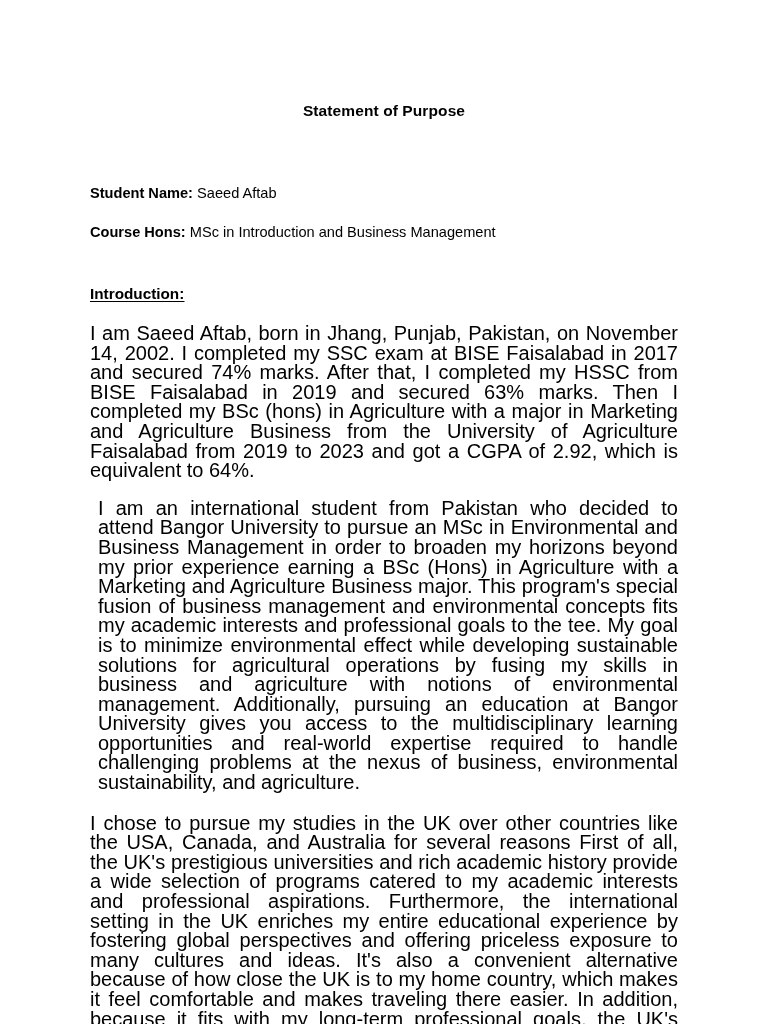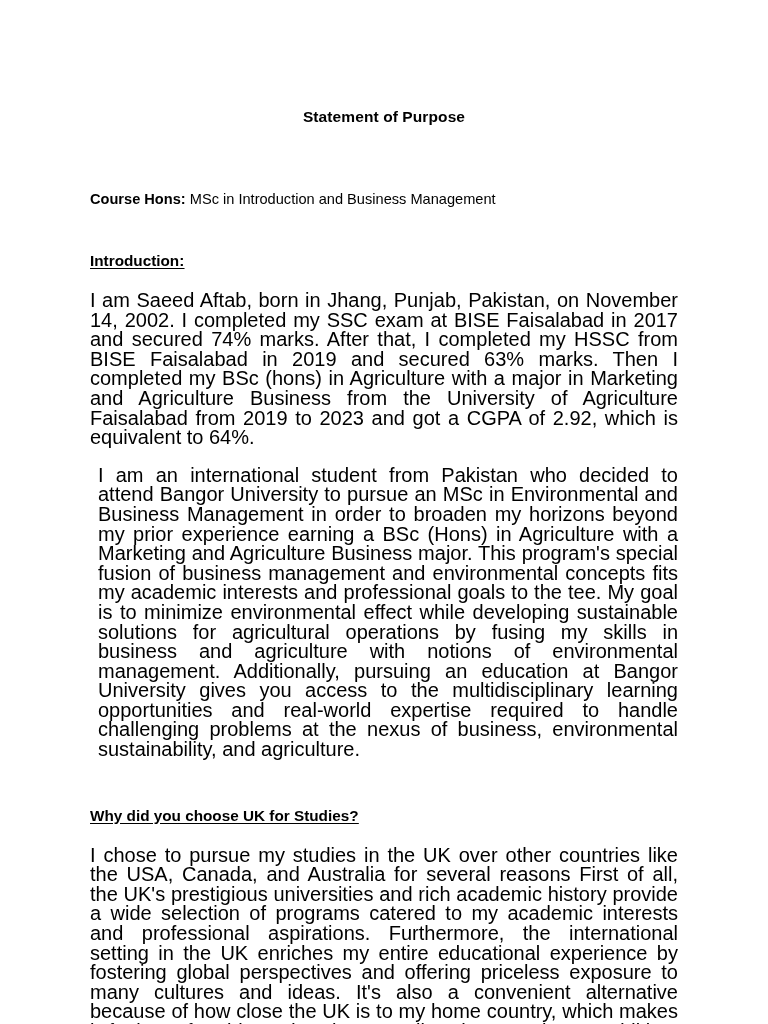--- a/index.html
+++ b/index.html
@@ -37,7 +37,7 @@
     font-size: 15.5px;
     font-weight: bold;
     text-align: center;
-    margin: 16px;
+    margin: 10px;
     padding-top: 92px;
     letter-spacing: 0.1px;
   }

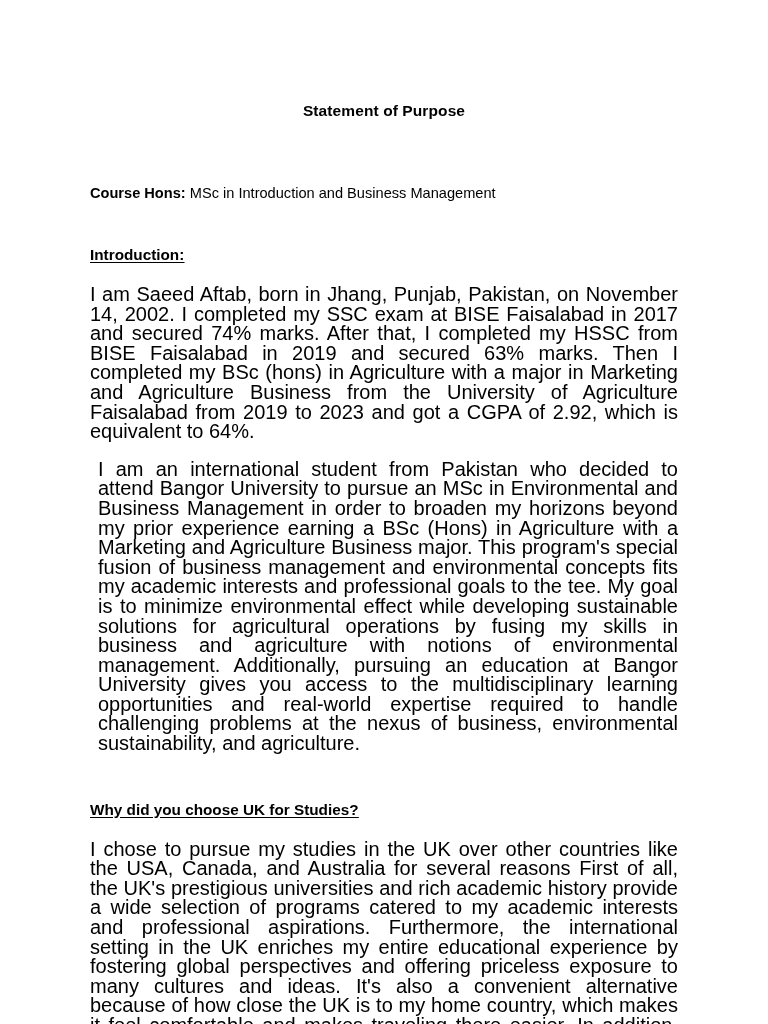--- a/index.html
+++ b/index.html
@@ -117,6 +117,9 @@
 
     <div class="meta-block">
       <p class="meta-line">
+        <span class="meta-label">Student Name:</span><span> </span><span class="meta-value">Saeed Aftab</span>
+      </p>
+      <p class="meta-line">
         <span class="meta-label">Course Hons:</span><span> </span><span class="meta-value">MSc in Introduction and Business Management</span>
       </p>
     </div>

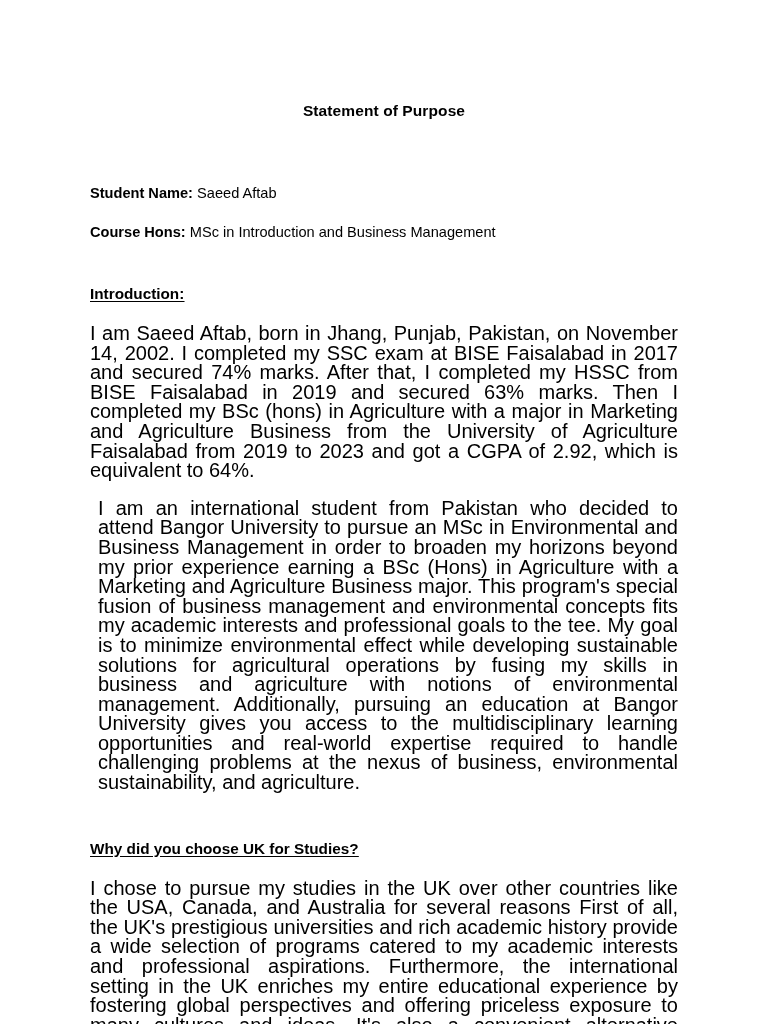--- a/index.html
+++ b/index.html
@@ -131,7 +131,6 @@
     </div>
 
     <div class="section">
-      <h2 class="section-heading heading-uk"><span>Why did you choose UK for Studies?</span></h2>
       <p class="body-para para-gap-first">I chose to pursue my studies in the UK over other countries like the USA, Canada, and Australia for several reasons First of all, the UK's prestigious universities and rich academic history provide a wide selection of programs catered to my academic interests and professional aspirations. Furthermore, the international setting in the UK enriches my entire educational experience by fostering global perspectives and offering priceless exposure to many cultures and ideas. It's also a convenient alternative because of how close the UK is to my home country, which makes it feel comfortable and makes traveling there easier. In addition, because it fits with my long-term professional goals, the UK's reputation for research and innovation in my field of study played a big role in my decision-making. Finally, it was a viable and alluring alternative</p>
     </div>
 

